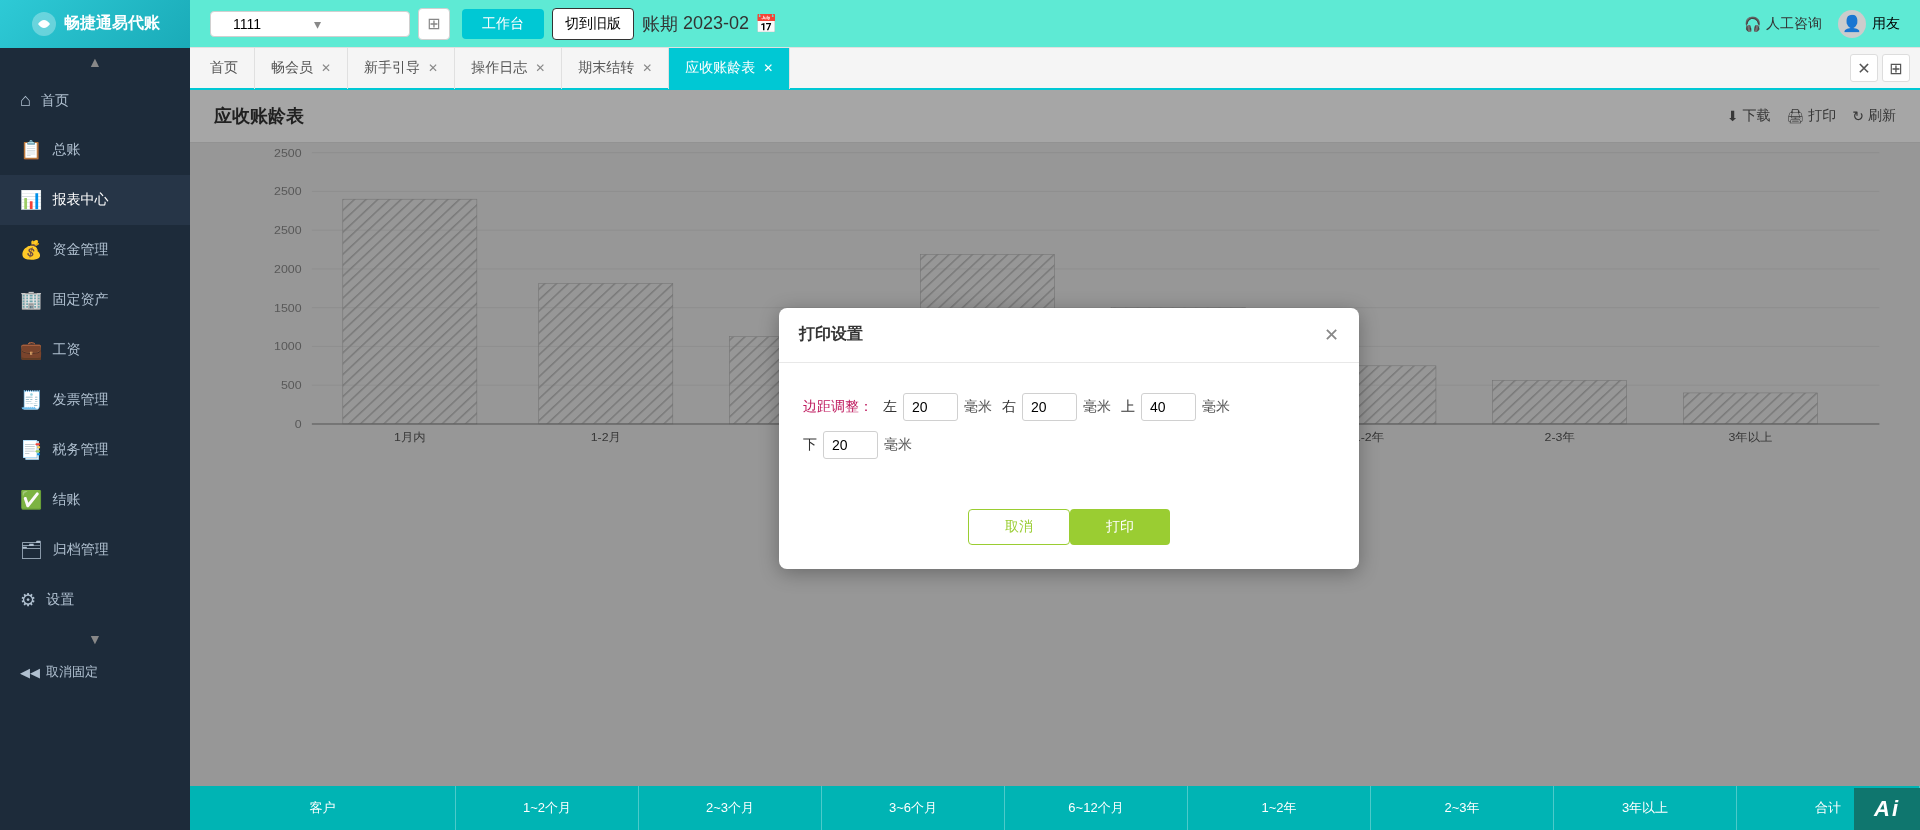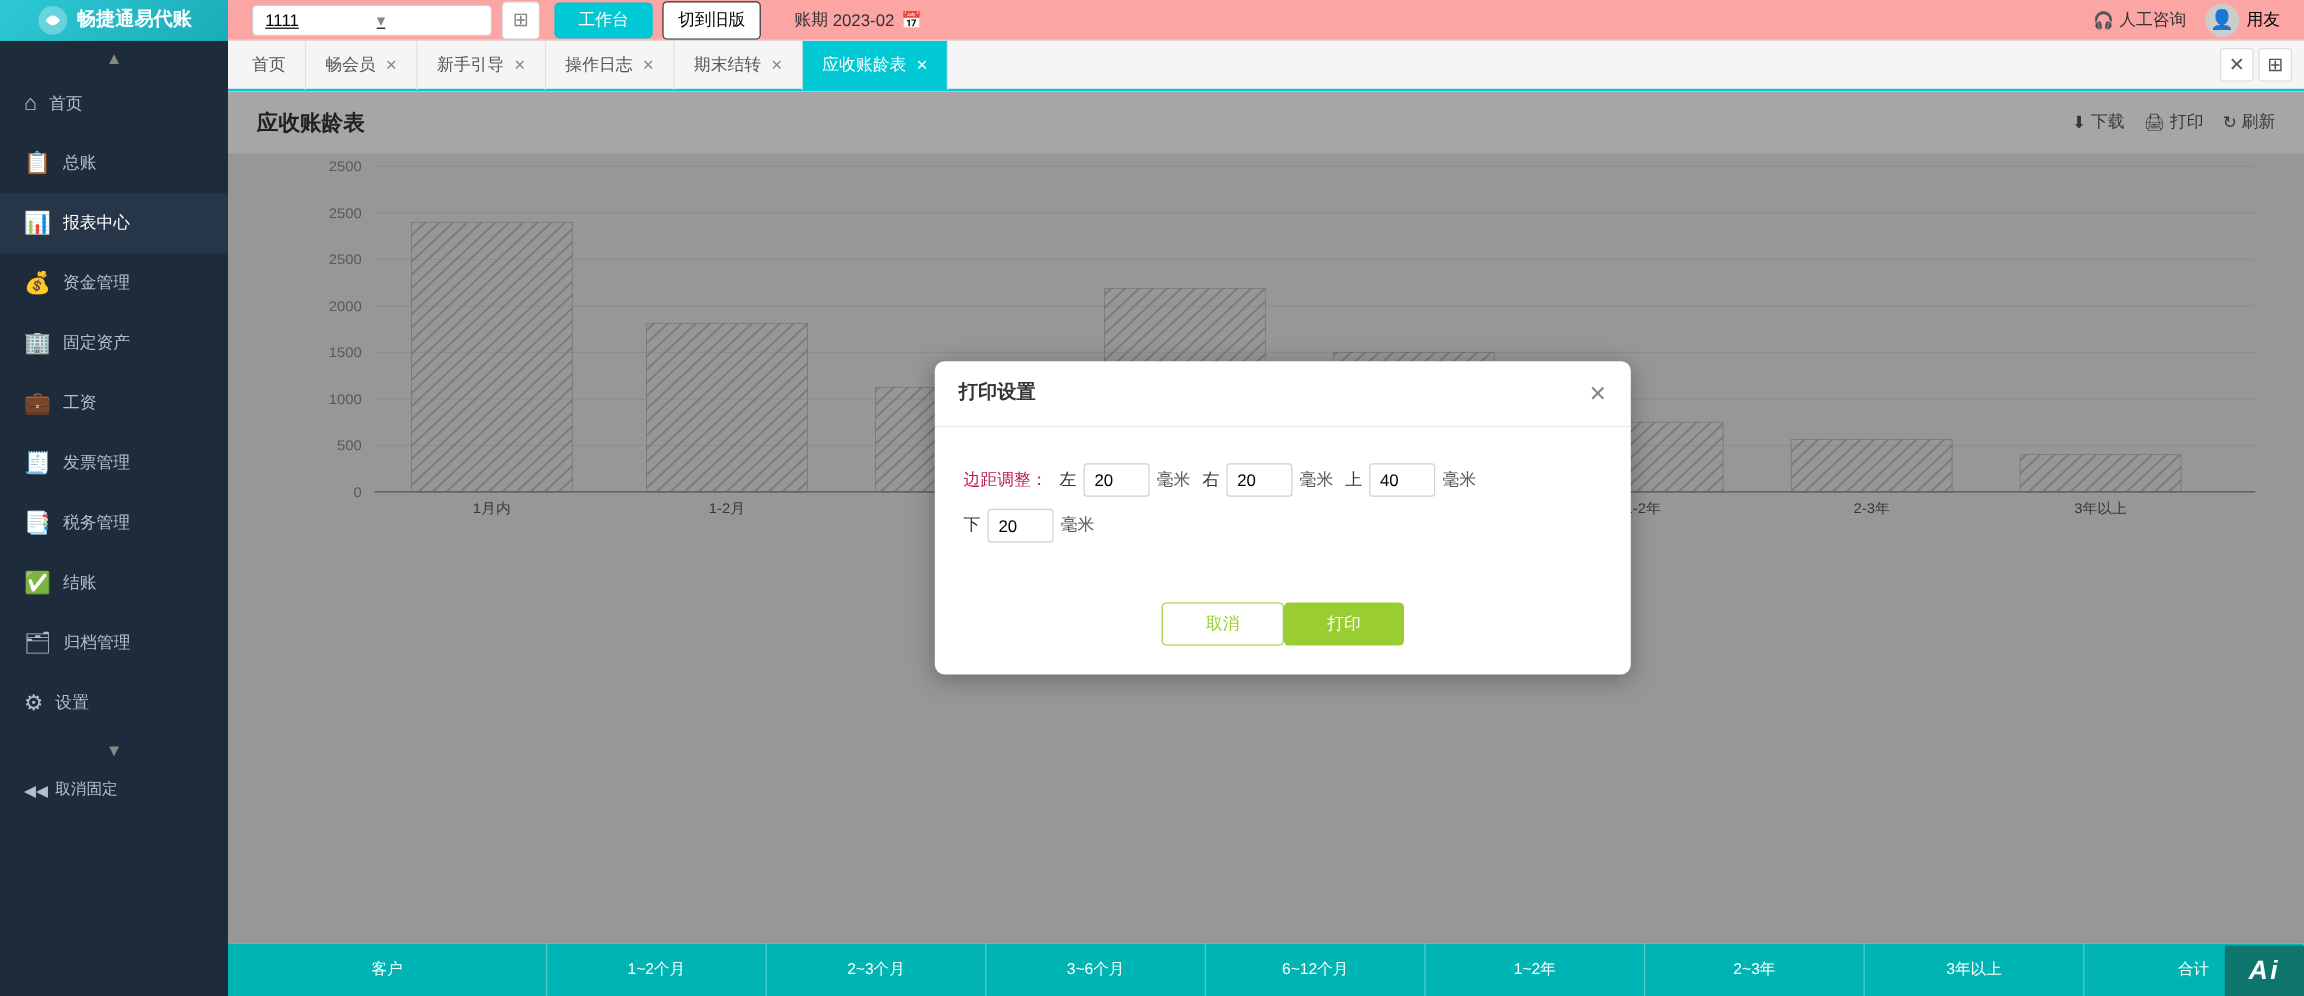--- a/index.html
+++ b/index.html
@@ -7,8 +7,8 @@
 
     
     .top-bar {
-      height: 34px;
-      background: #fca5a5;
+      height: 48px;
+      background: #5eead4;
       display: flex;
       align-items: center;
       border-bottom: 1px solid #e0e0e0;

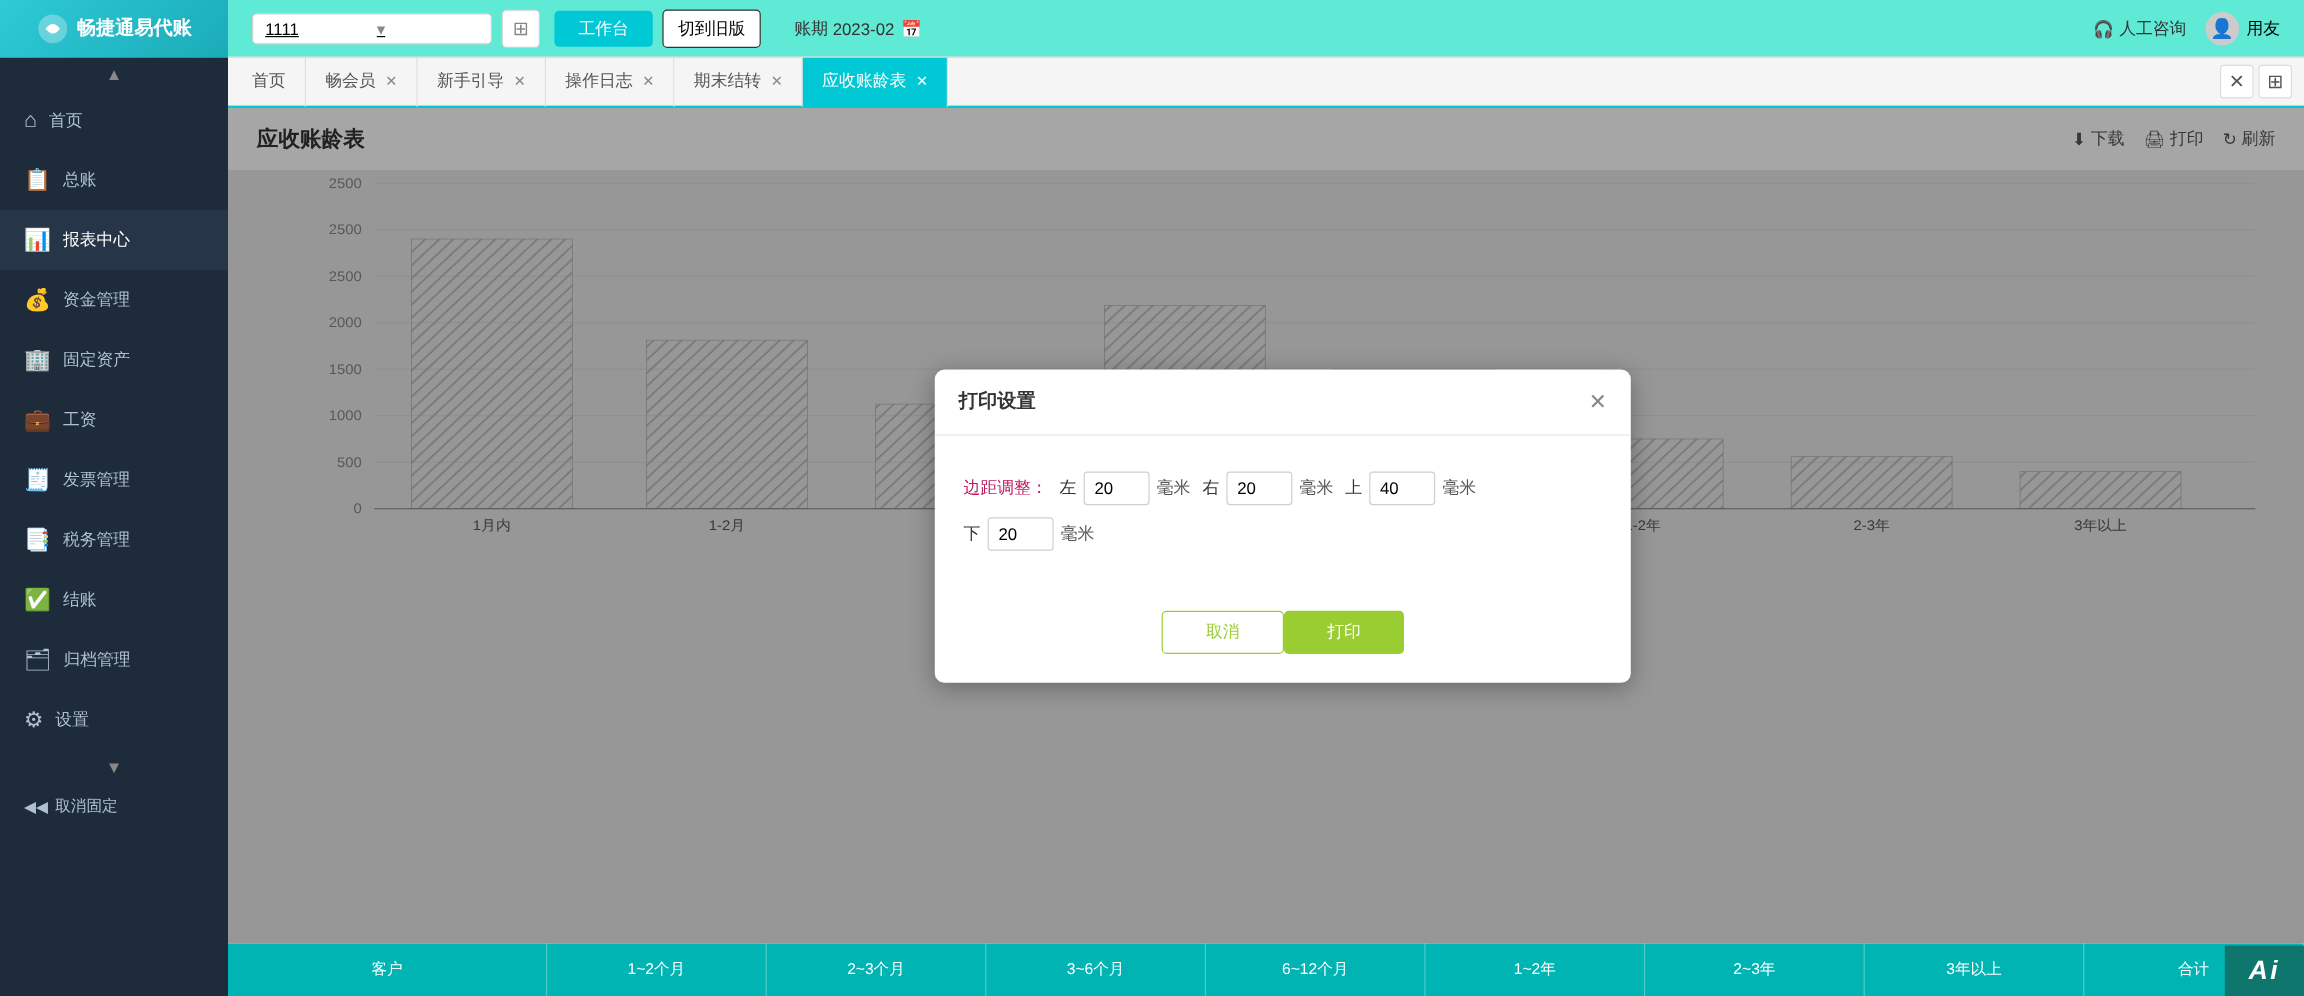--- a/index.html
+++ b/index.html
@@ -37,11 +37,10 @@
       margin-left: 20px;
       border: 1px solid #d0d0d0;
       border-radius: 4px;
-      padding: 4px 10px;
+      padding: 4px 22px;
       min-width: 200px;
       cursor: pointer;
       background: #fff;
-      text-decoration: underline;
     }
     .company-selector span { flex: 1; }
     .company-selector .arrow { color: #888; margin-left: 8px; }

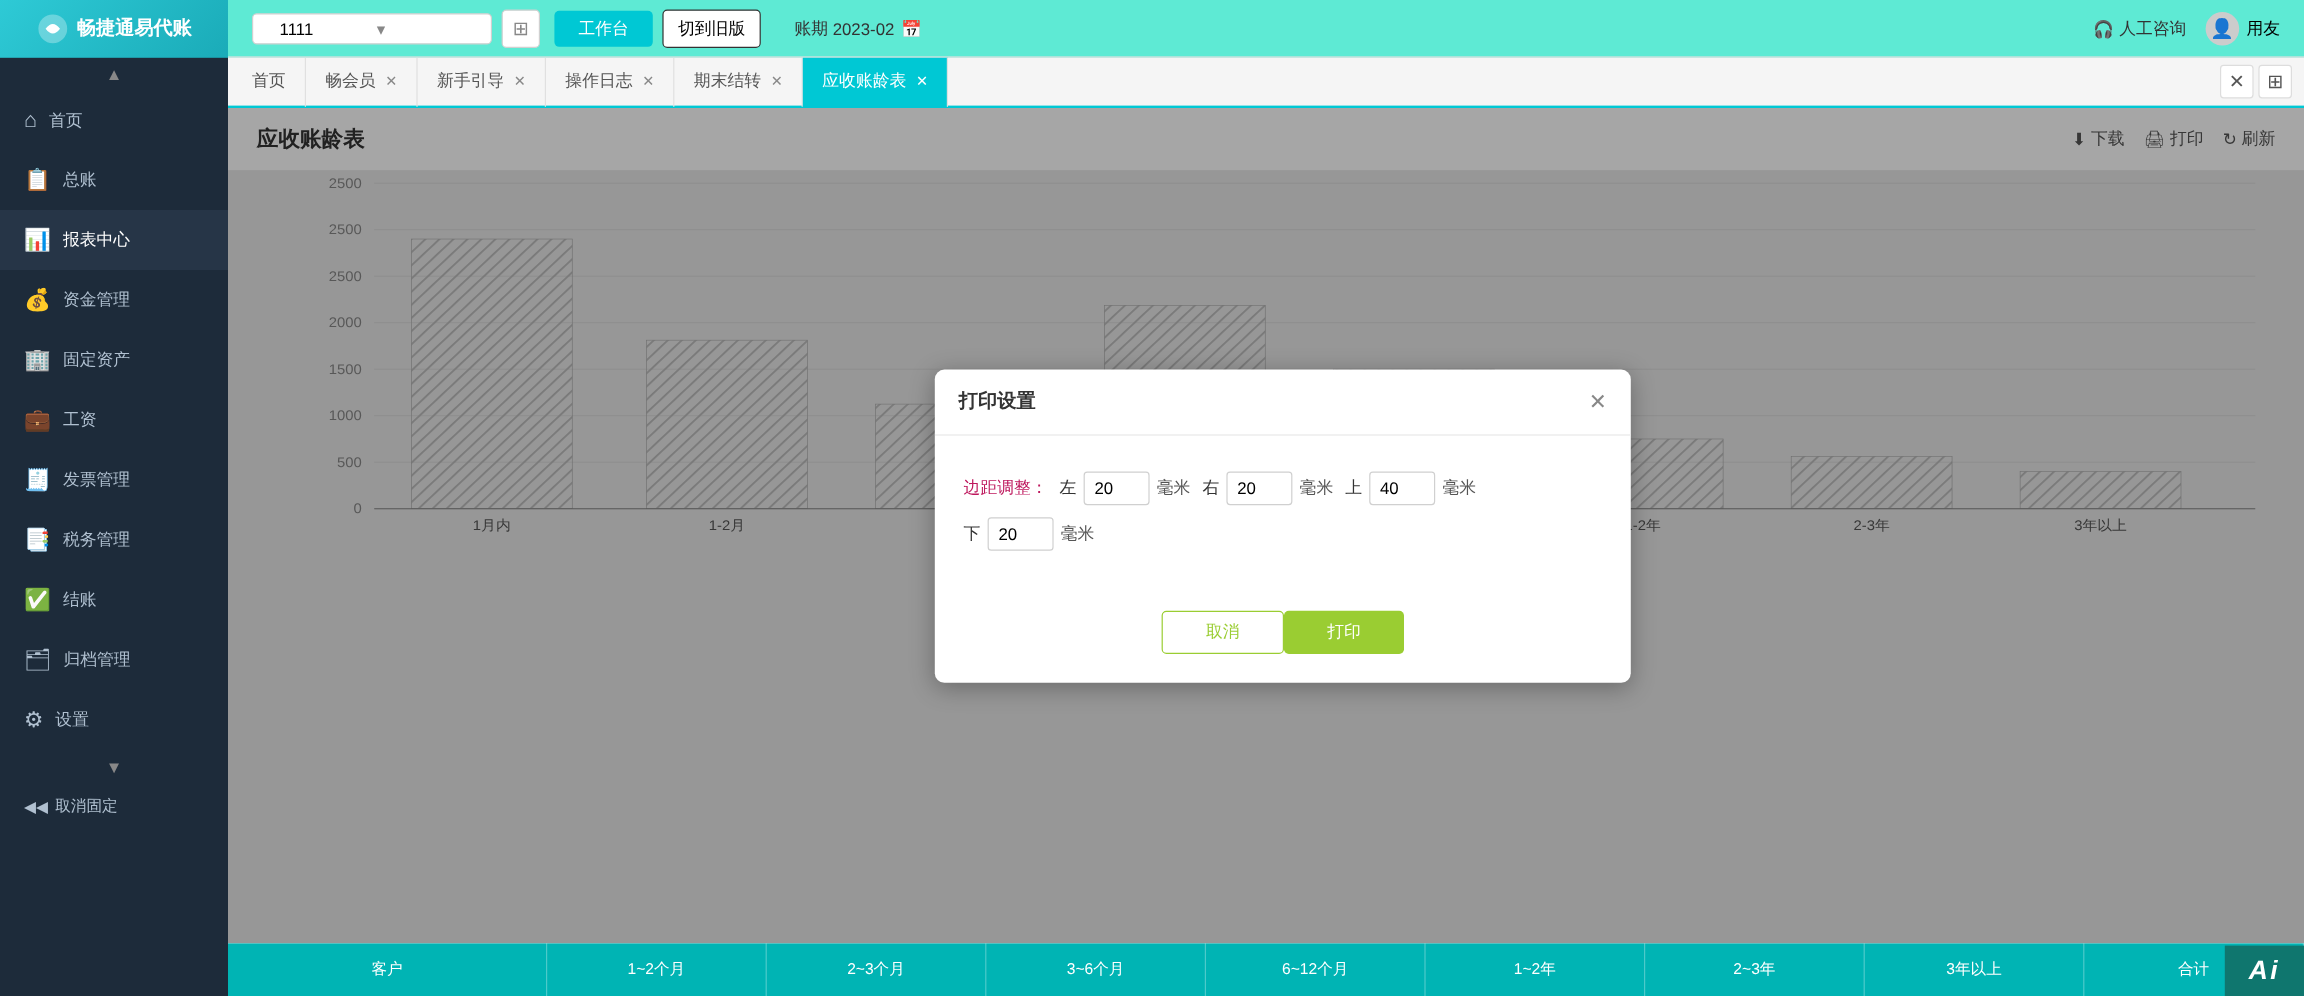--- a/index.html
+++ b/index.html
@@ -78,11 +78,11 @@
       cursor: pointer;
     }
     .period-info {
-      margin-left: 28px;
+      margin-left: 8px;
       display: flex;
       align-items: center;
       color: #333;
-      font-size: 14px;
+      font-size: 18px;
     }
     .period-info .calendar-icon { margin-left: 6px; color: #555; }
     .top-right {

